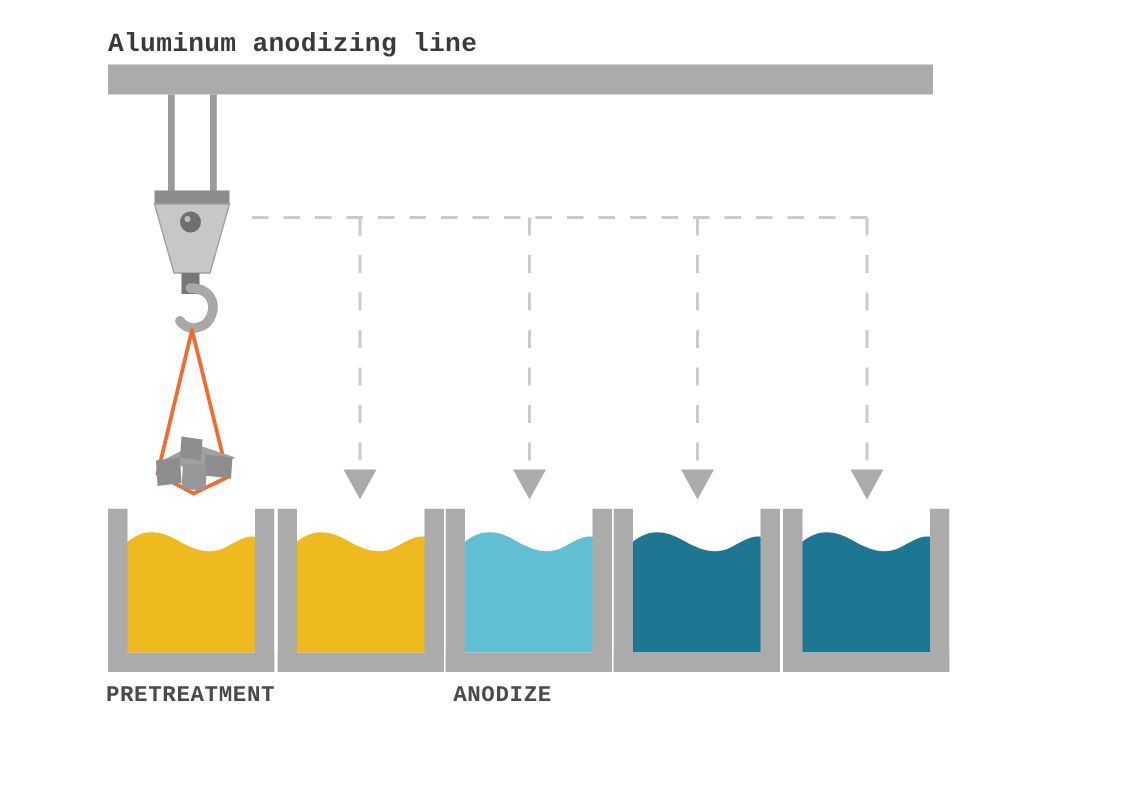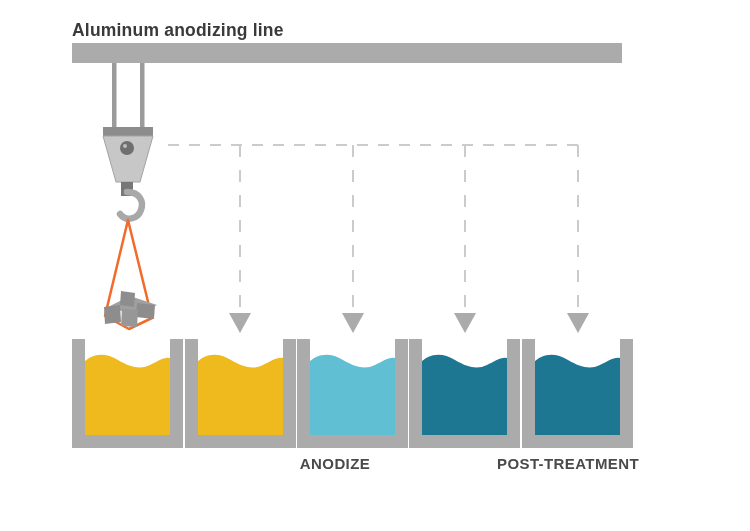--- a/index.html
+++ b/index.html
@@ -9,7 +9,7 @@
     height: 531px;
     background: #ffffff;
     overflow: hidden;
-    font-family: Liberation Sans, sans-serif;
+    font-family: Liberation Mono, monospace;
     border-radius: 18px;
   }
   .title {

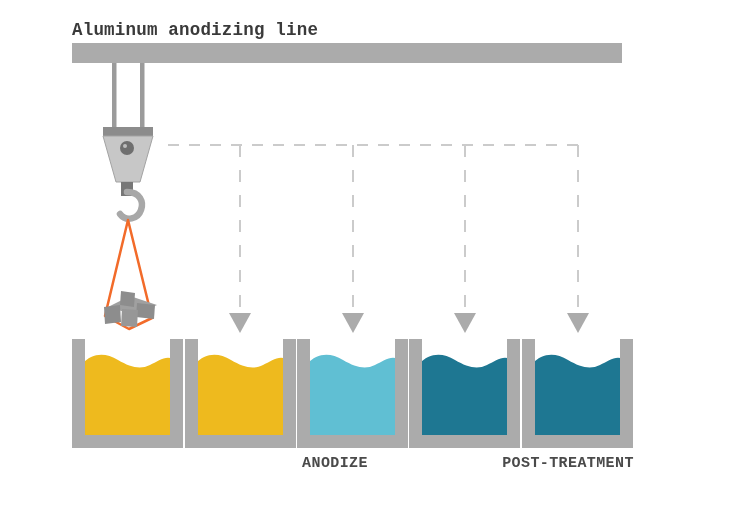--- a/index.html
+++ b/index.html
@@ -169,6 +169,7 @@
     </svg>
   </div>
 
+  <div class="stage-label lbl-pre">PRETREATMENT</div>
   <div class="stage-label lbl-ano">ANODIZE</div>
   <div class="stage-label lbl-post">POST-TREATMENT</div>
 

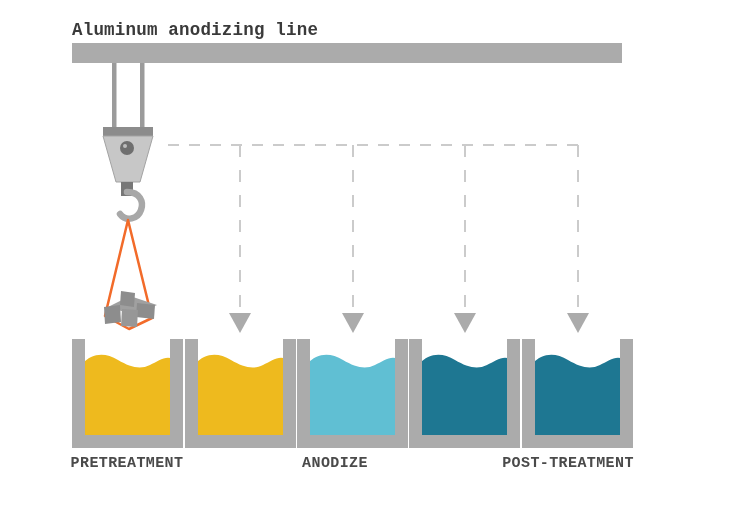--- a/index.html
+++ b/index.html
@@ -171,7 +171,6 @@
 
   <div class="stage-label lbl-pre">PRETREATMENT</div>
   <div class="stage-label lbl-ano">ANODIZE</div>
-  <div class="stage-label lbl-post">POST-TREATMENT</div>
 
 </div>
 

